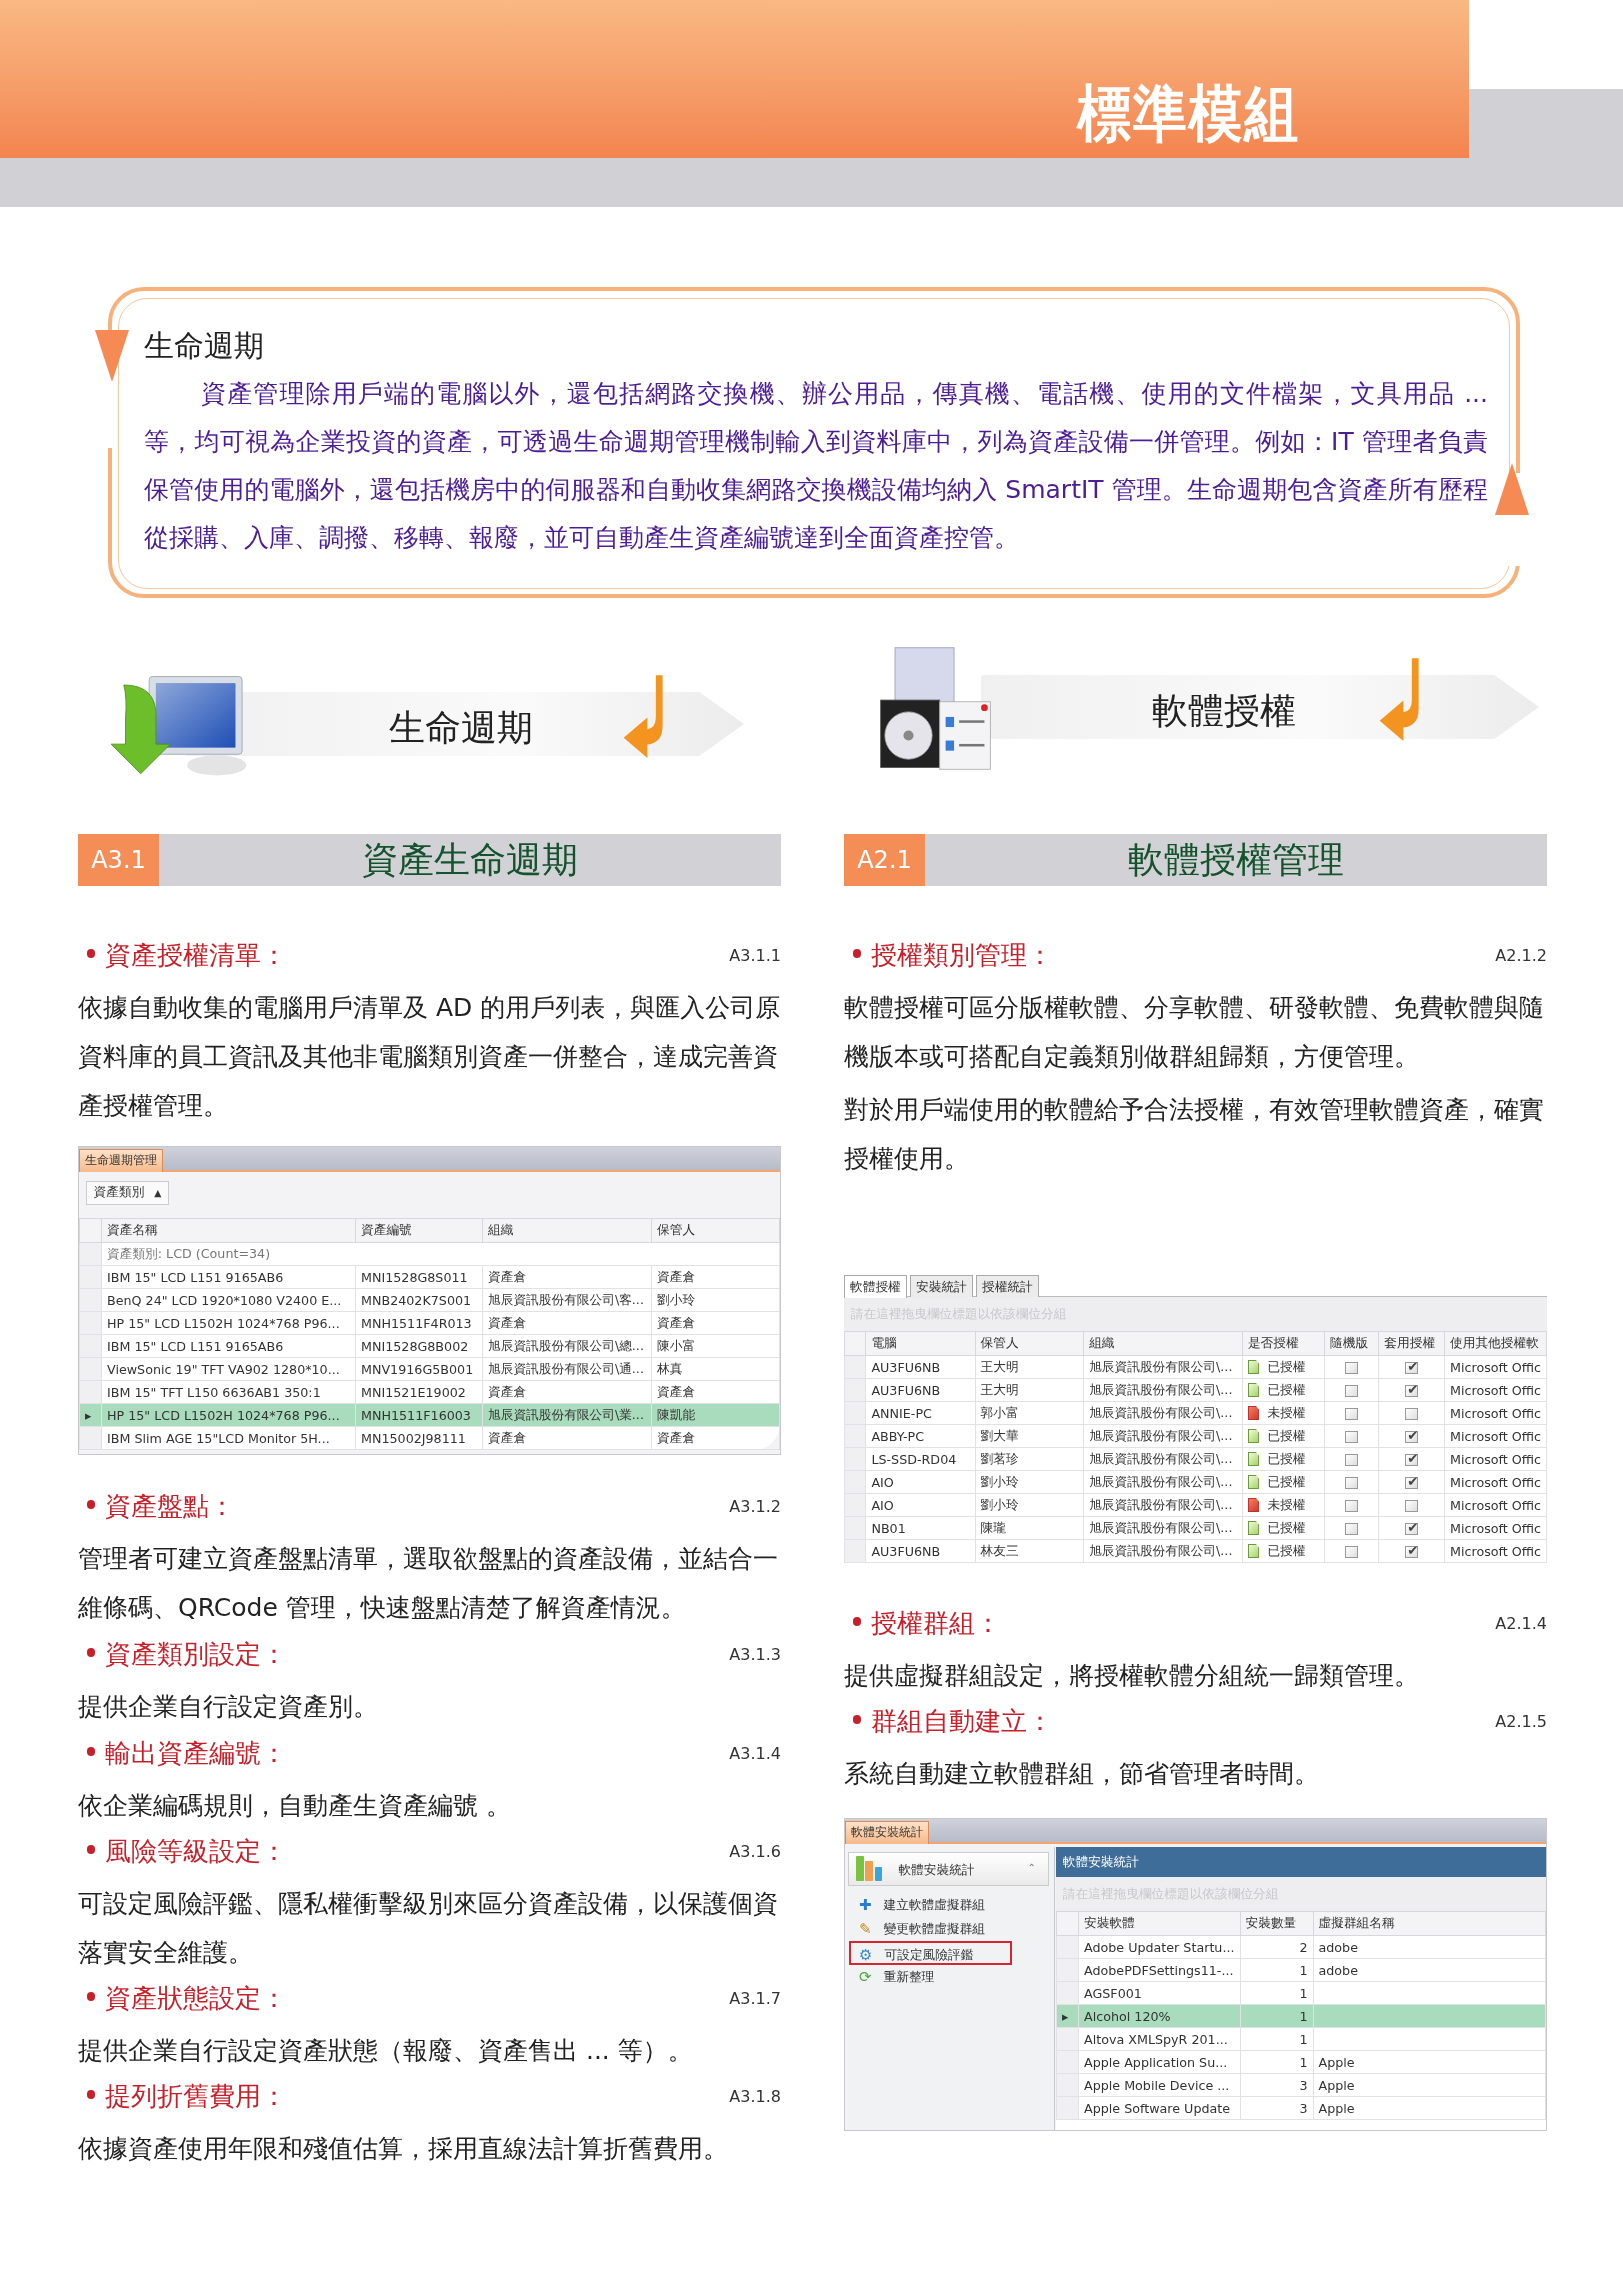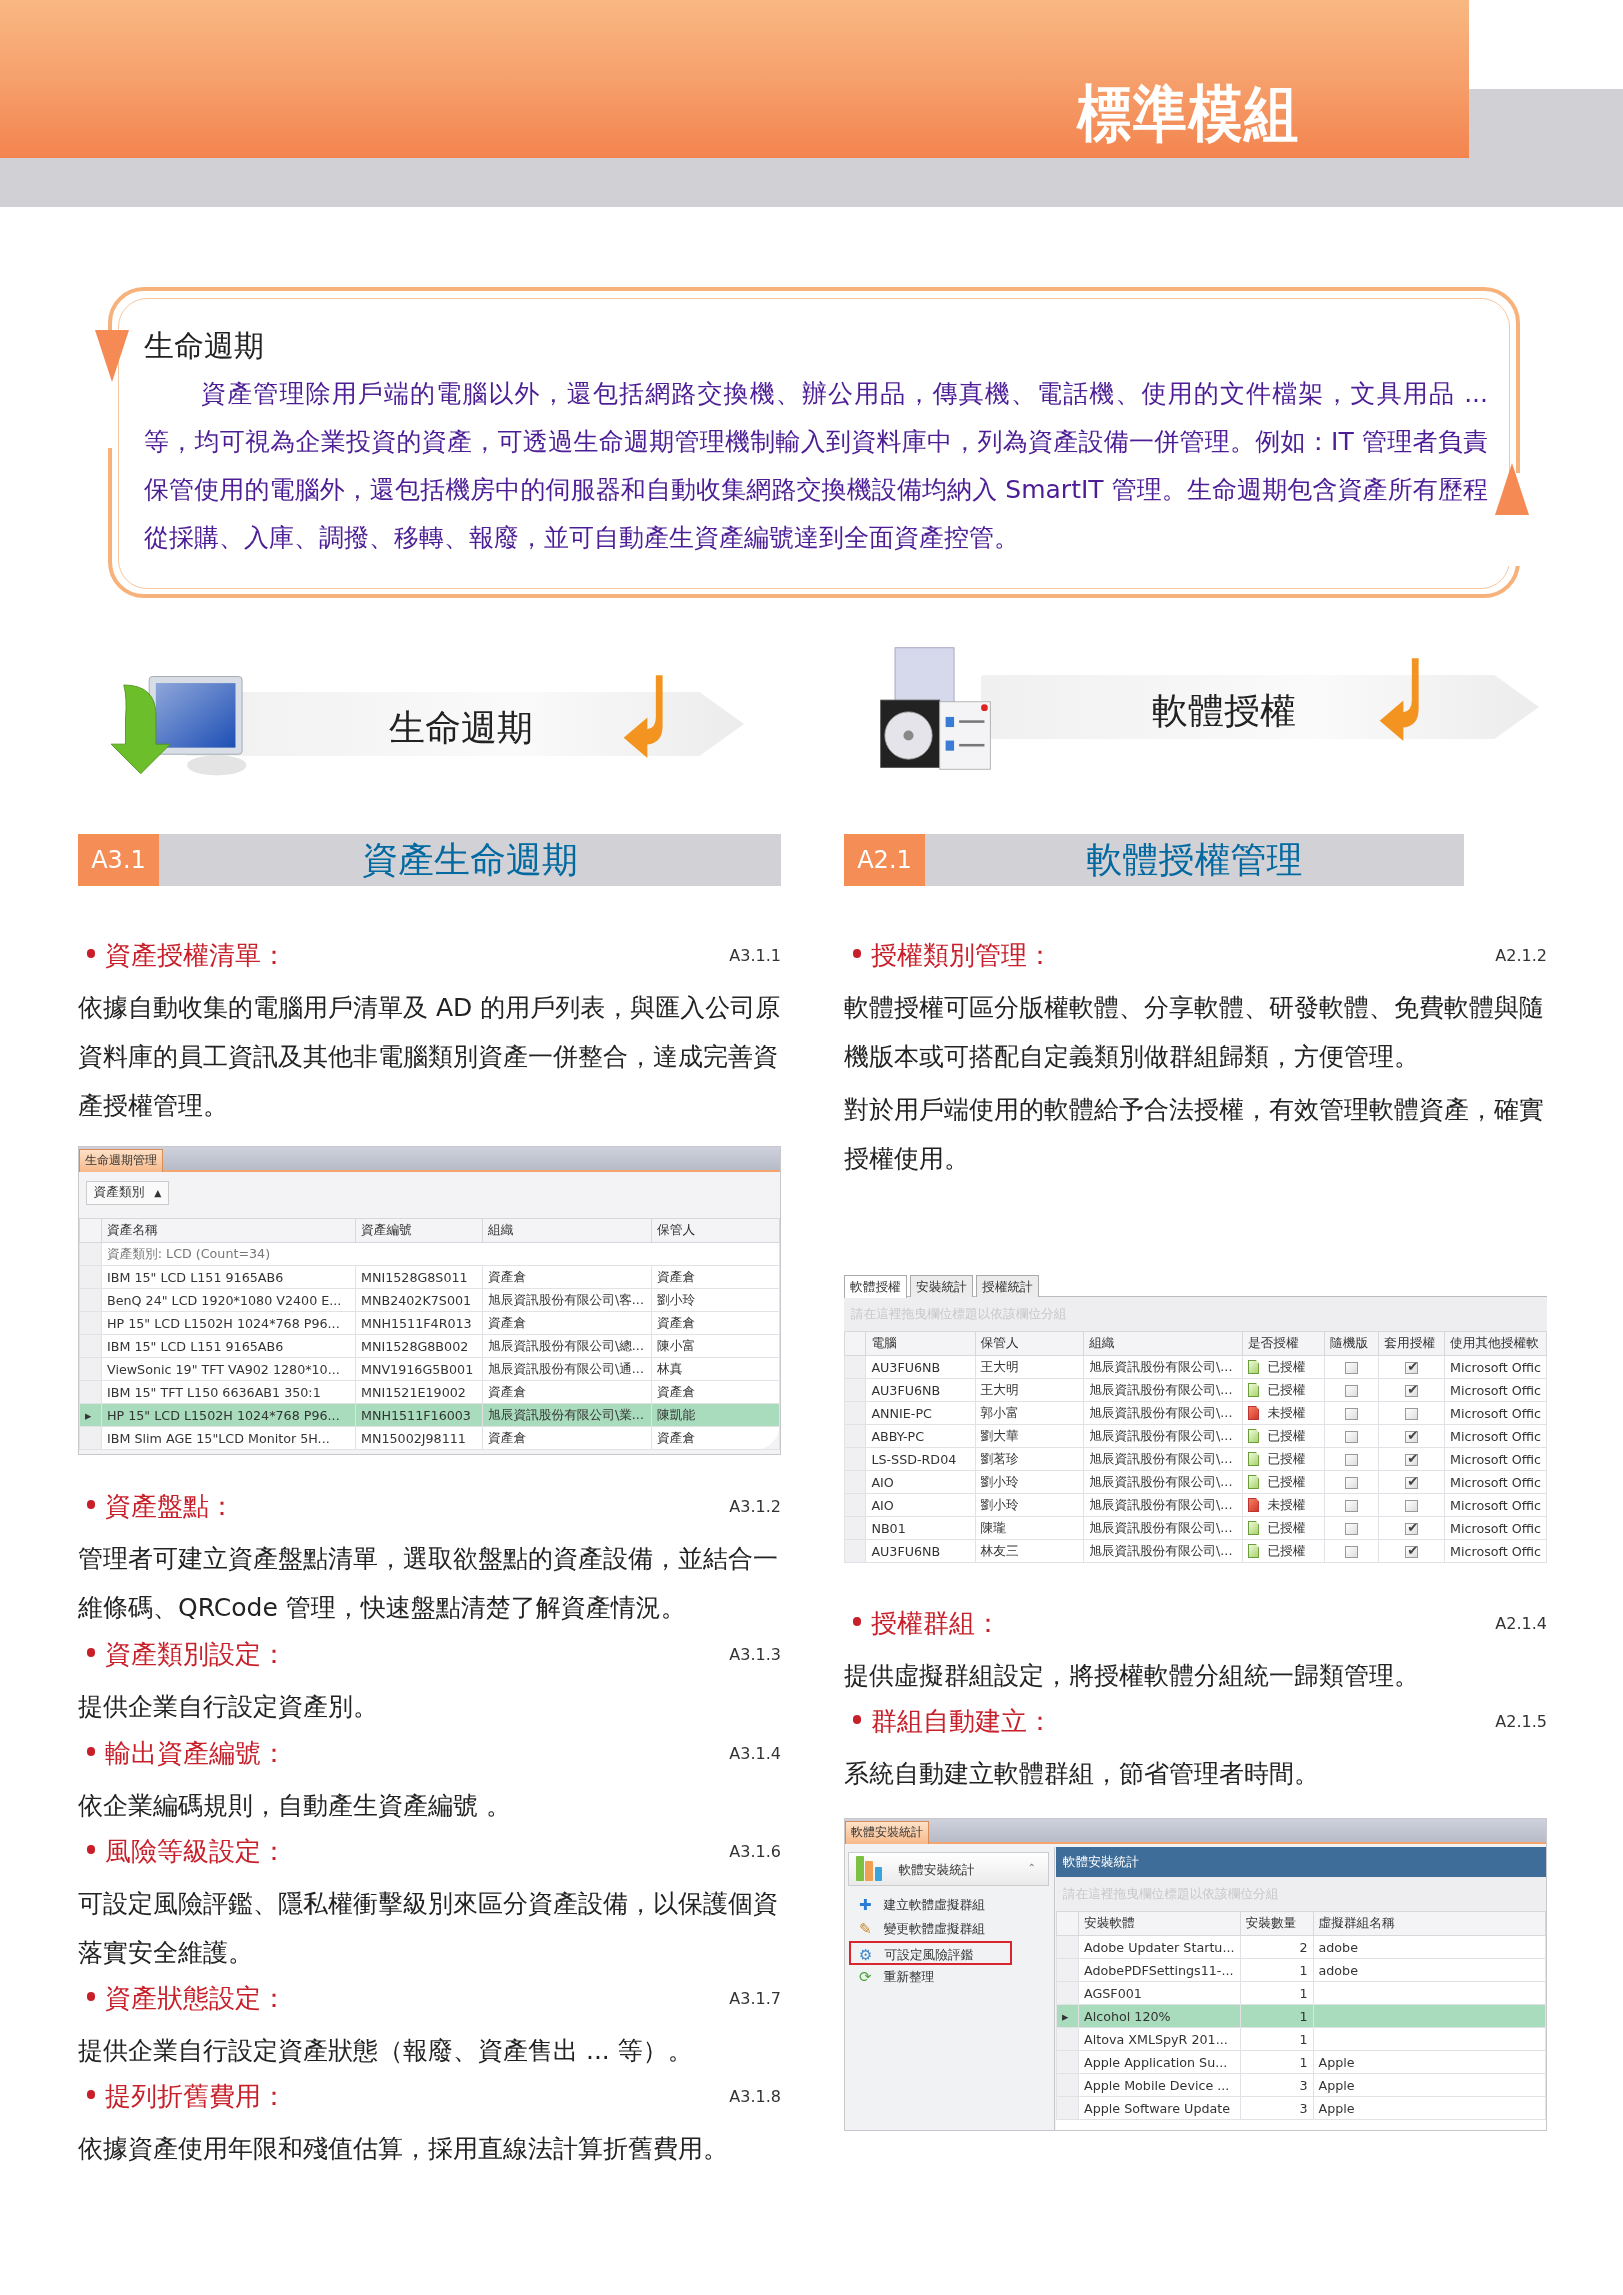--- a/index.html
+++ b/index.html
@@ -43,7 +43,7 @@
   .sec-hdr .code { position: absolute; left: 0; top: 0; width: 81px; height: 52px; background: #f58d57;
     color: #fff; font-size: 24px; line-height: 52px; text-align: center; }
   .sec-hdr .title { position: absolute; left: 81px; right: 0; top: 0; height: 52px; line-height: 52px;
-    text-align: center; font-size: 36px; color: #0369a1; }
+    text-align: center; font-size: 36px; color: #14532d; }
   .sec-left { left: 78px; width: 703px; }
   .sec-right { left: 844px; width: 620px; }
 

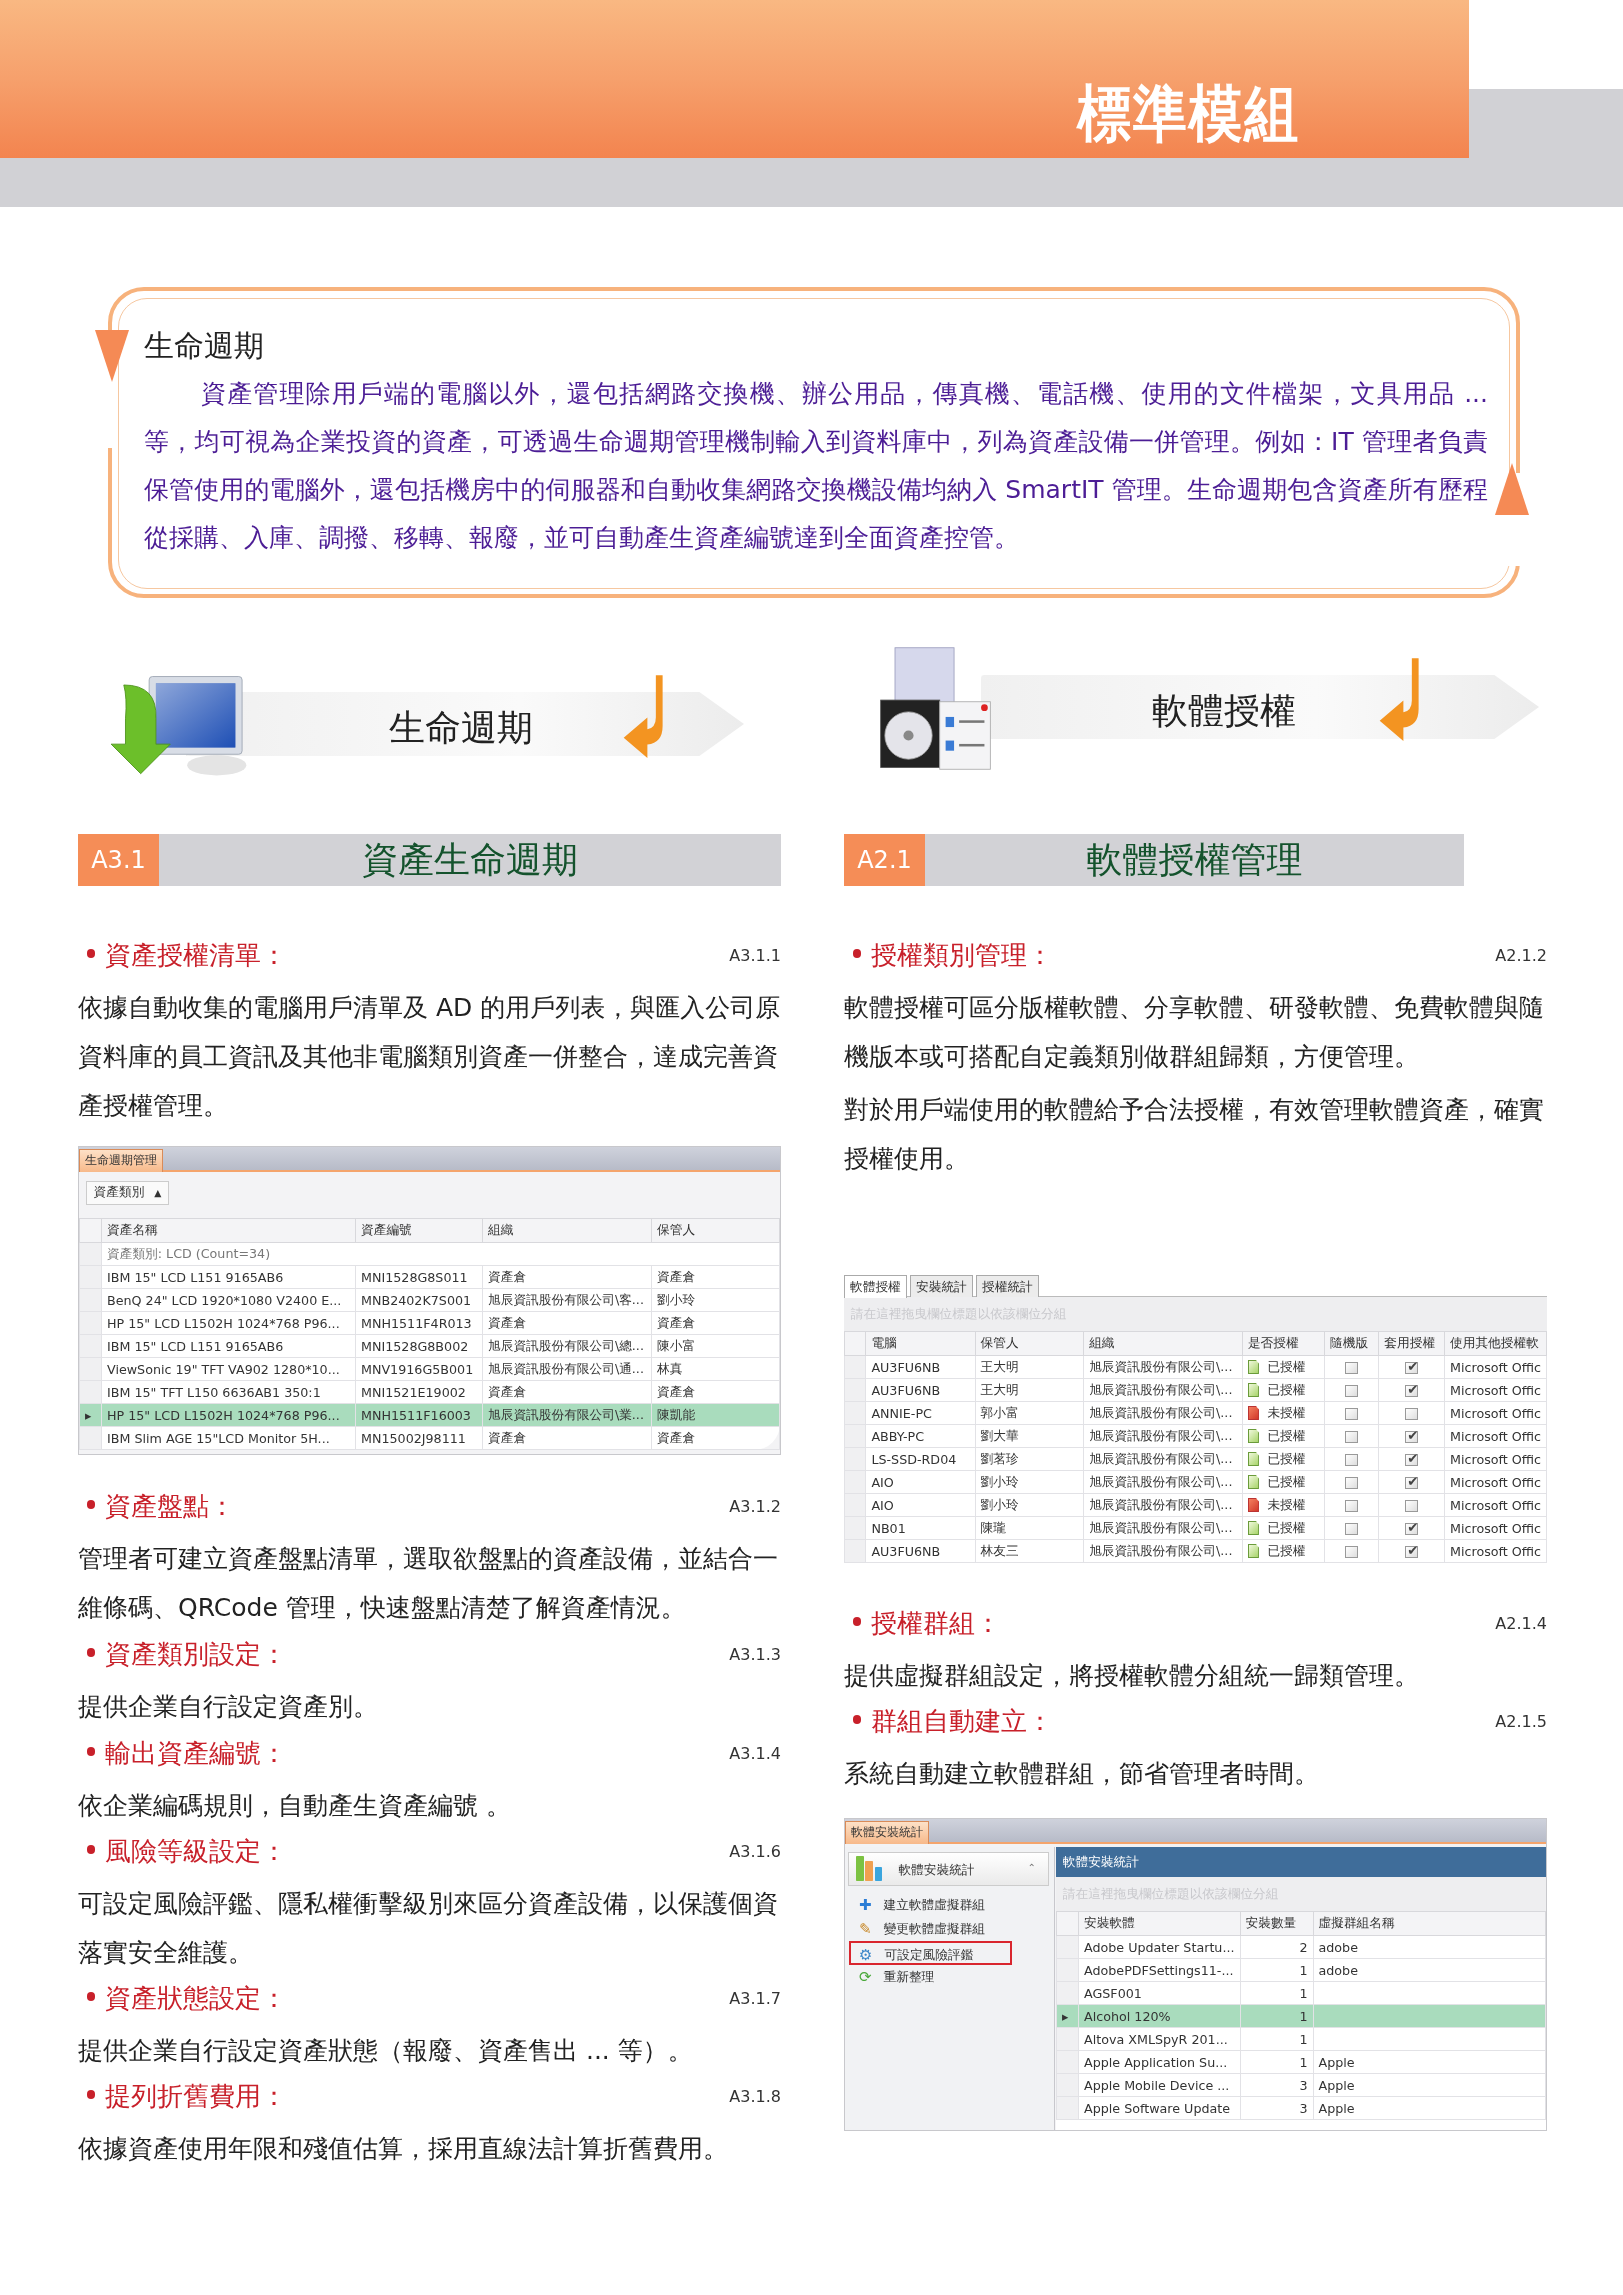--- a/index.html
+++ b/index.html
@@ -45,7 +45,7 @@
   .sec-hdr .title { position: absolute; left: 81px; right: 0; top: 0; height: 52px; line-height: 52px;
     text-align: center; font-size: 36px; color: #14532d; }
   .sec-left { left: 78px; width: 703px; }
-  .sec-right { left: 844px; width: 620px; }
+  .sec-right { left: 844px; width: 703px; }
 
   
   .item { position: absolute; width: 703px; }

